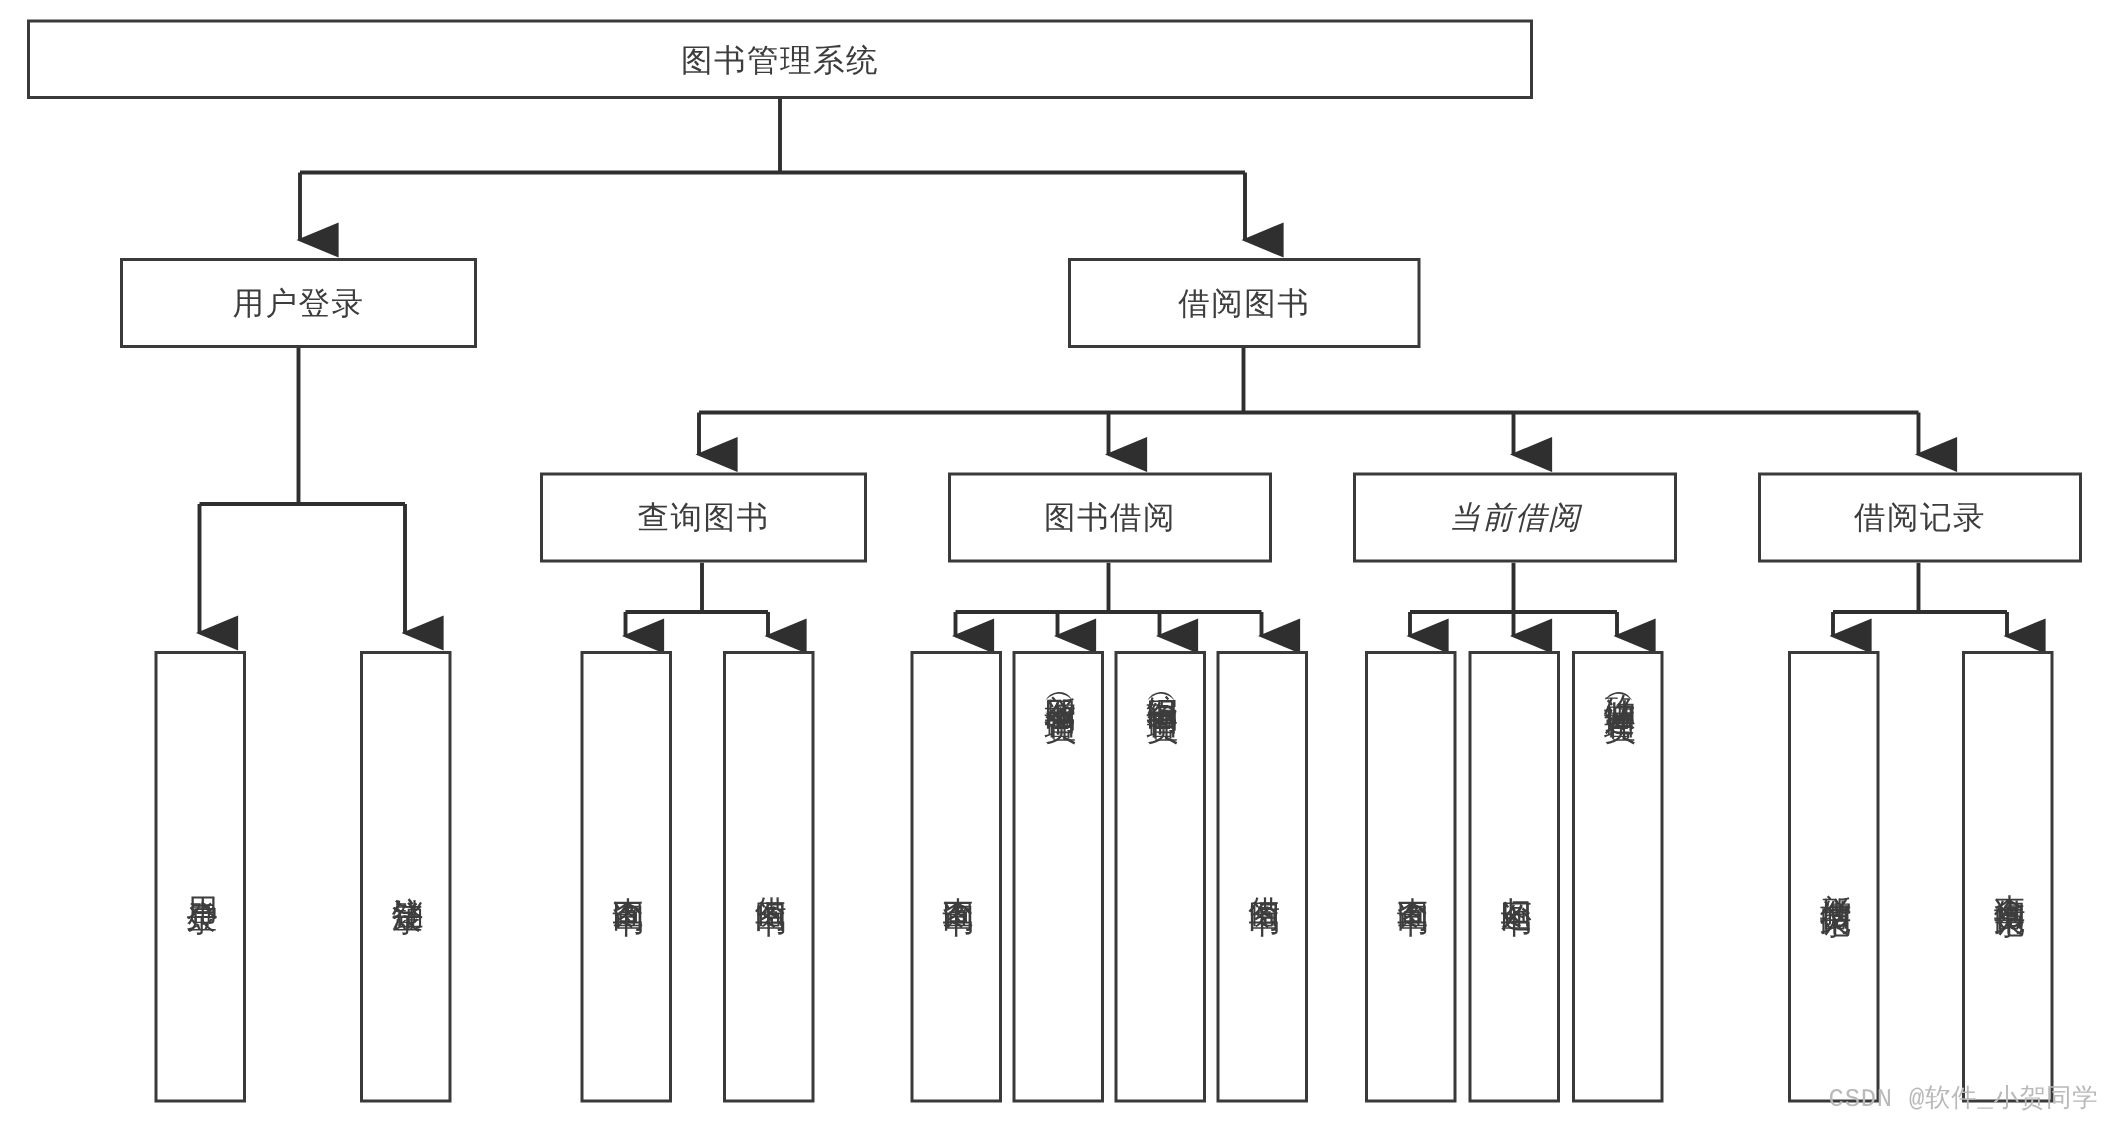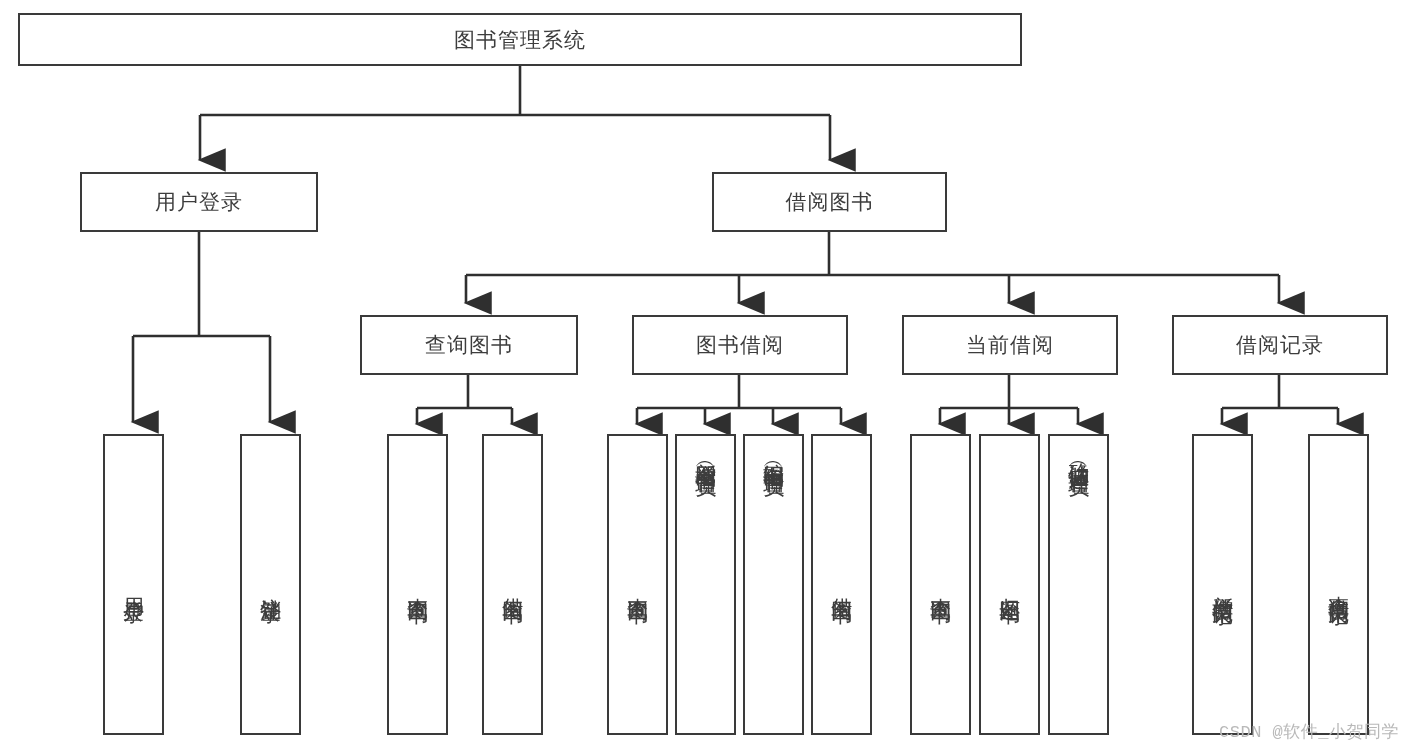--- a/index.html
+++ b/index.html
@@ -139,7 +139,7 @@
   <div class="node h" style="left:632px; top:315px; width:216px; height:60px;">
     <span>图书借阅</span>
   </div>
-  <div class="node h" style="left:902px; top:315px; width:216px; height:60px;">
+  <div class="node h" style="left:902px; top:315px; width:216px; height:60px;font-style:italic;">
     <span>当前借阅</span>
   </div>
   <div class="node h" style="left:1172px; top:315px; width:216px; height:60px;text-align:center;">

